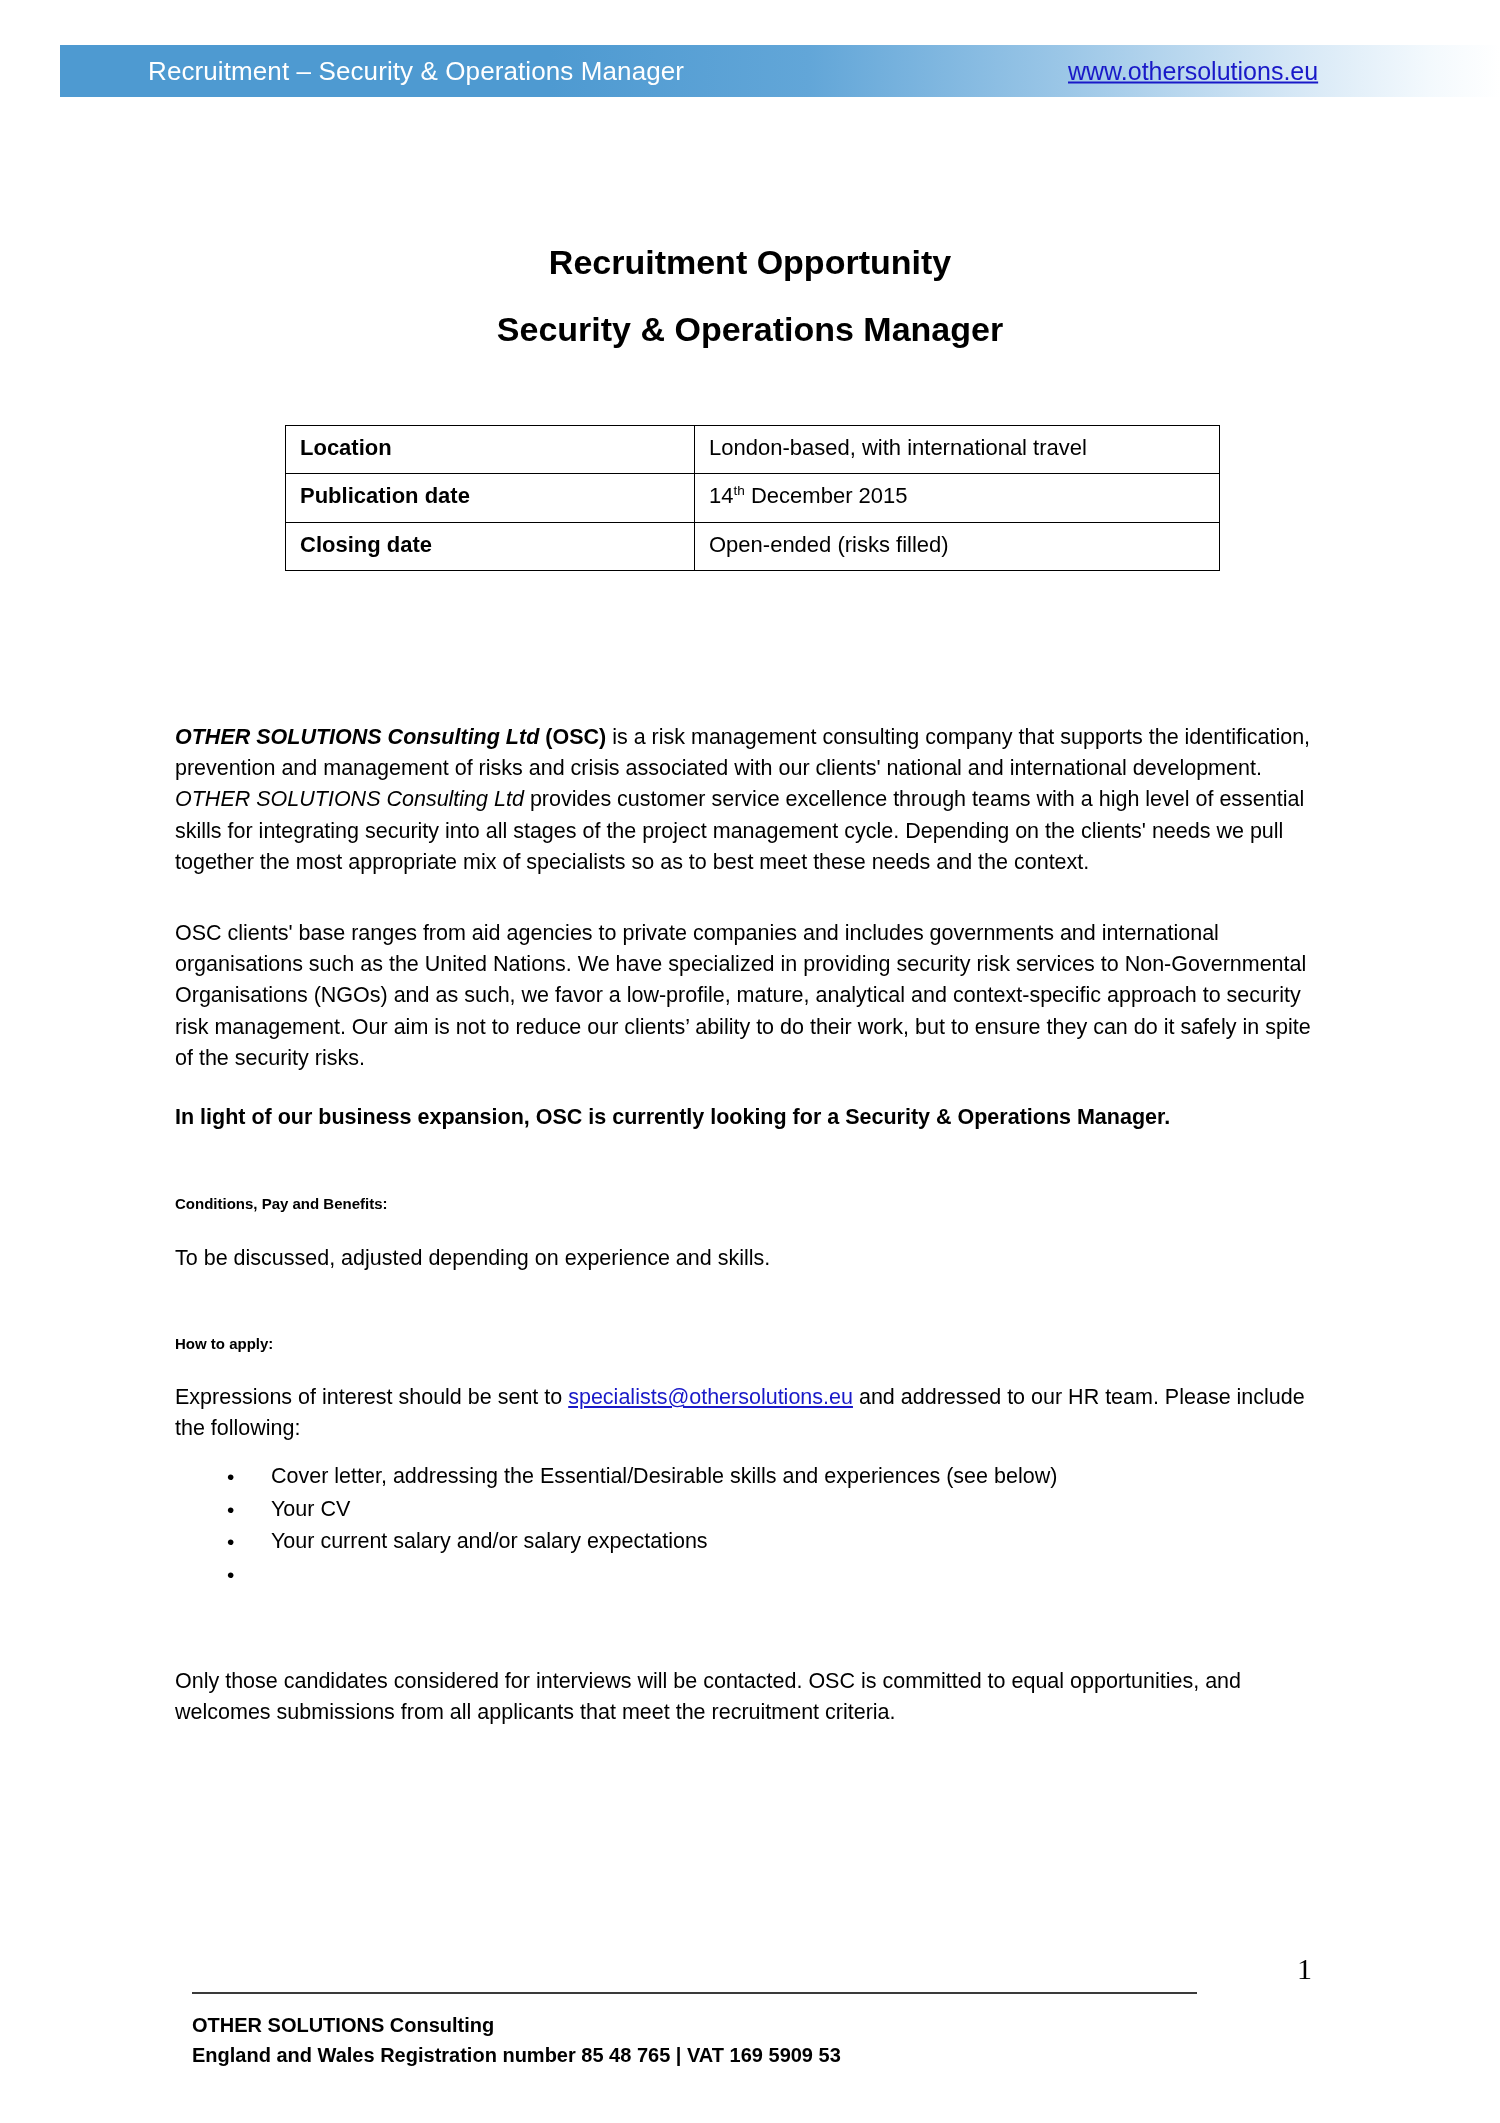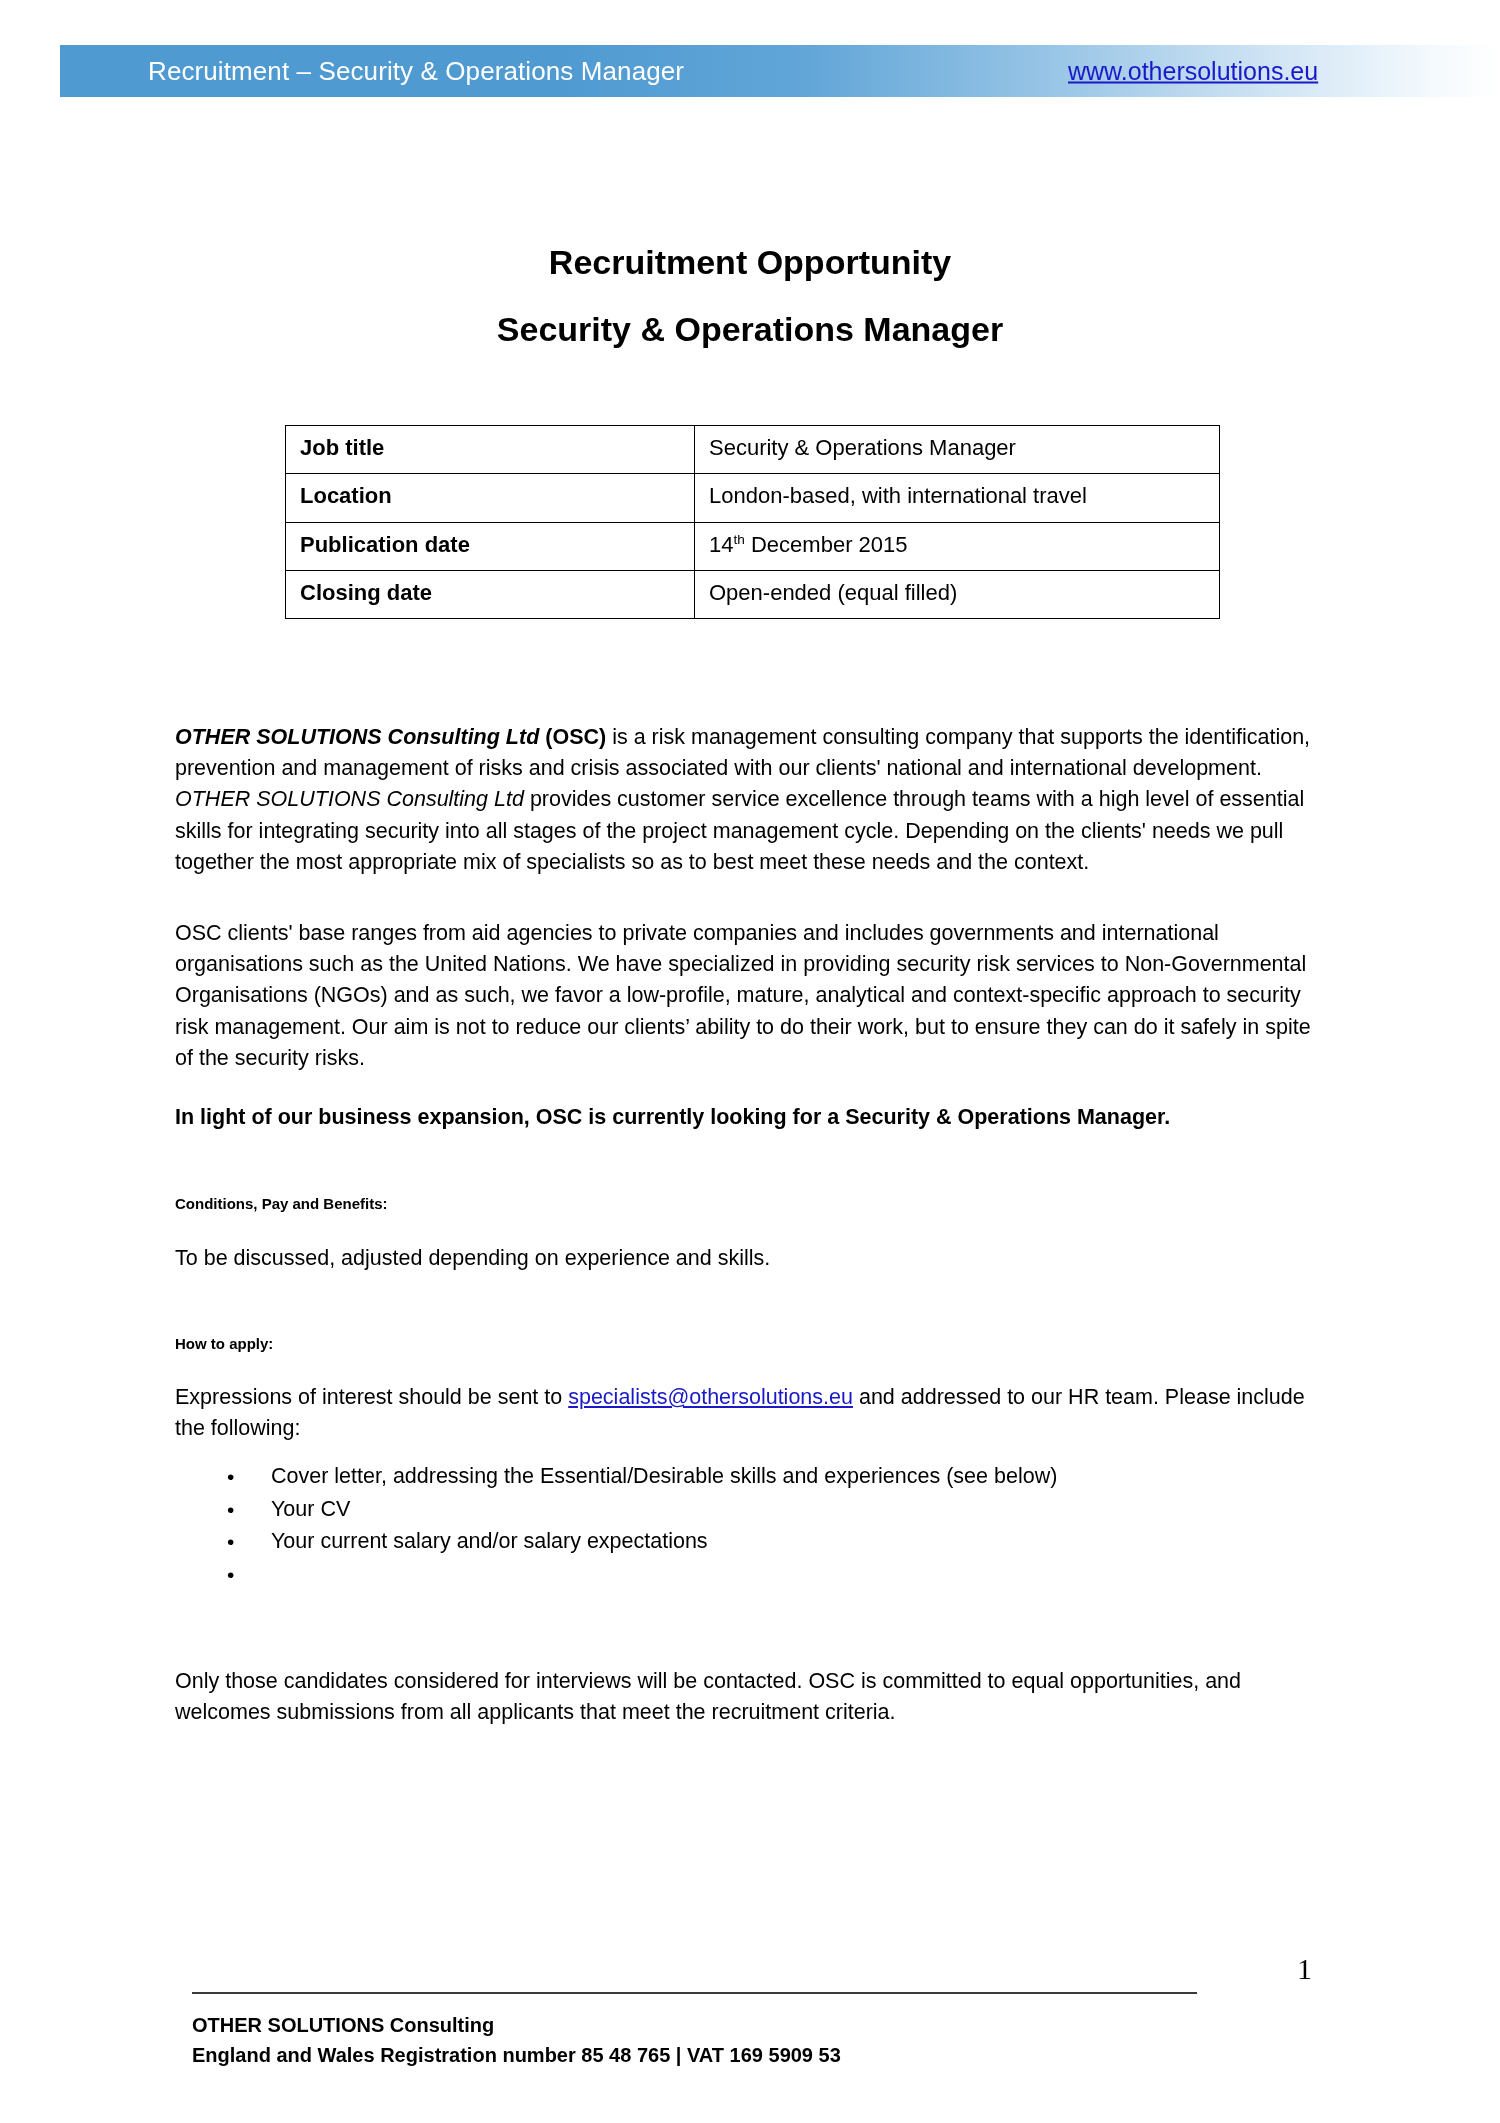--- a/index.html
+++ b/index.html
@@ -216,10 +216,6 @@
 
   <table class="info-table">
     <tbody>
-      <tr>
-        <td class="label">Job title</td>
-        <td class="value">Security &amp; Operations Manager</td>
-      </tr>
       <tr>
         <td class="label">Location</td>
         <td class="value">London-based, with international travel</td>

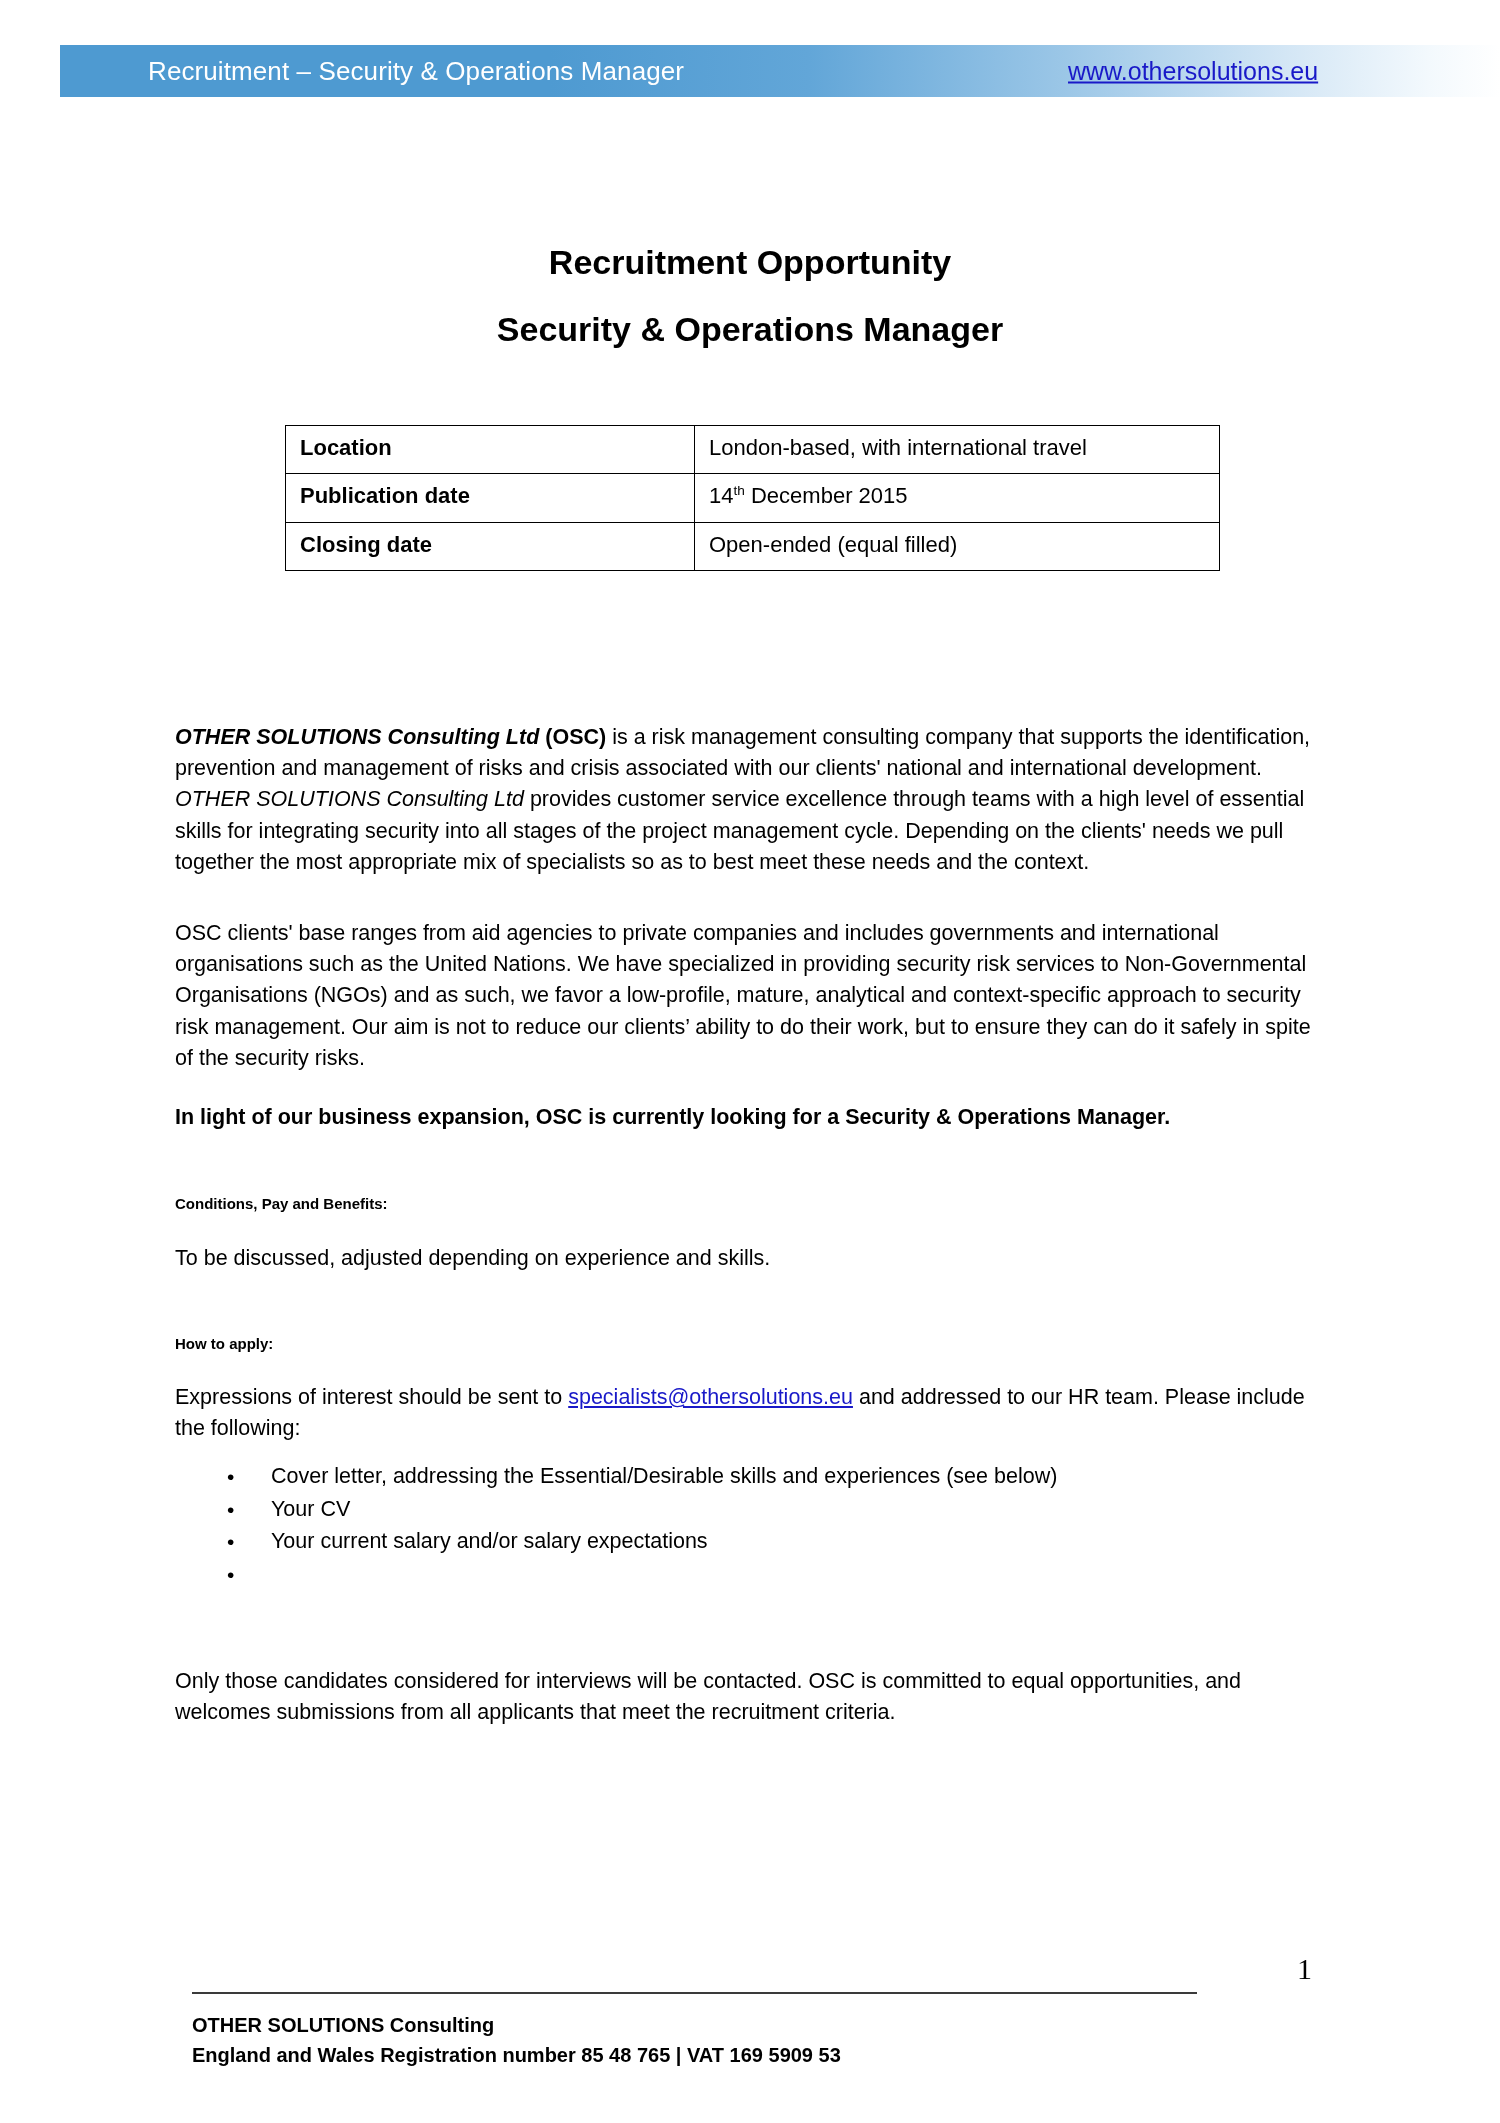--- a/index.html
+++ b/index.html
@@ -226,7 +226,7 @@
       </tr>
       <tr>
         <td class="label">Closing date</td>
-        <td class="value">Open-ended (equal filled)</td>
+        <td class="value">Open-ended (risks filled)</td>
       </tr>
     </tbody>
   </table>

